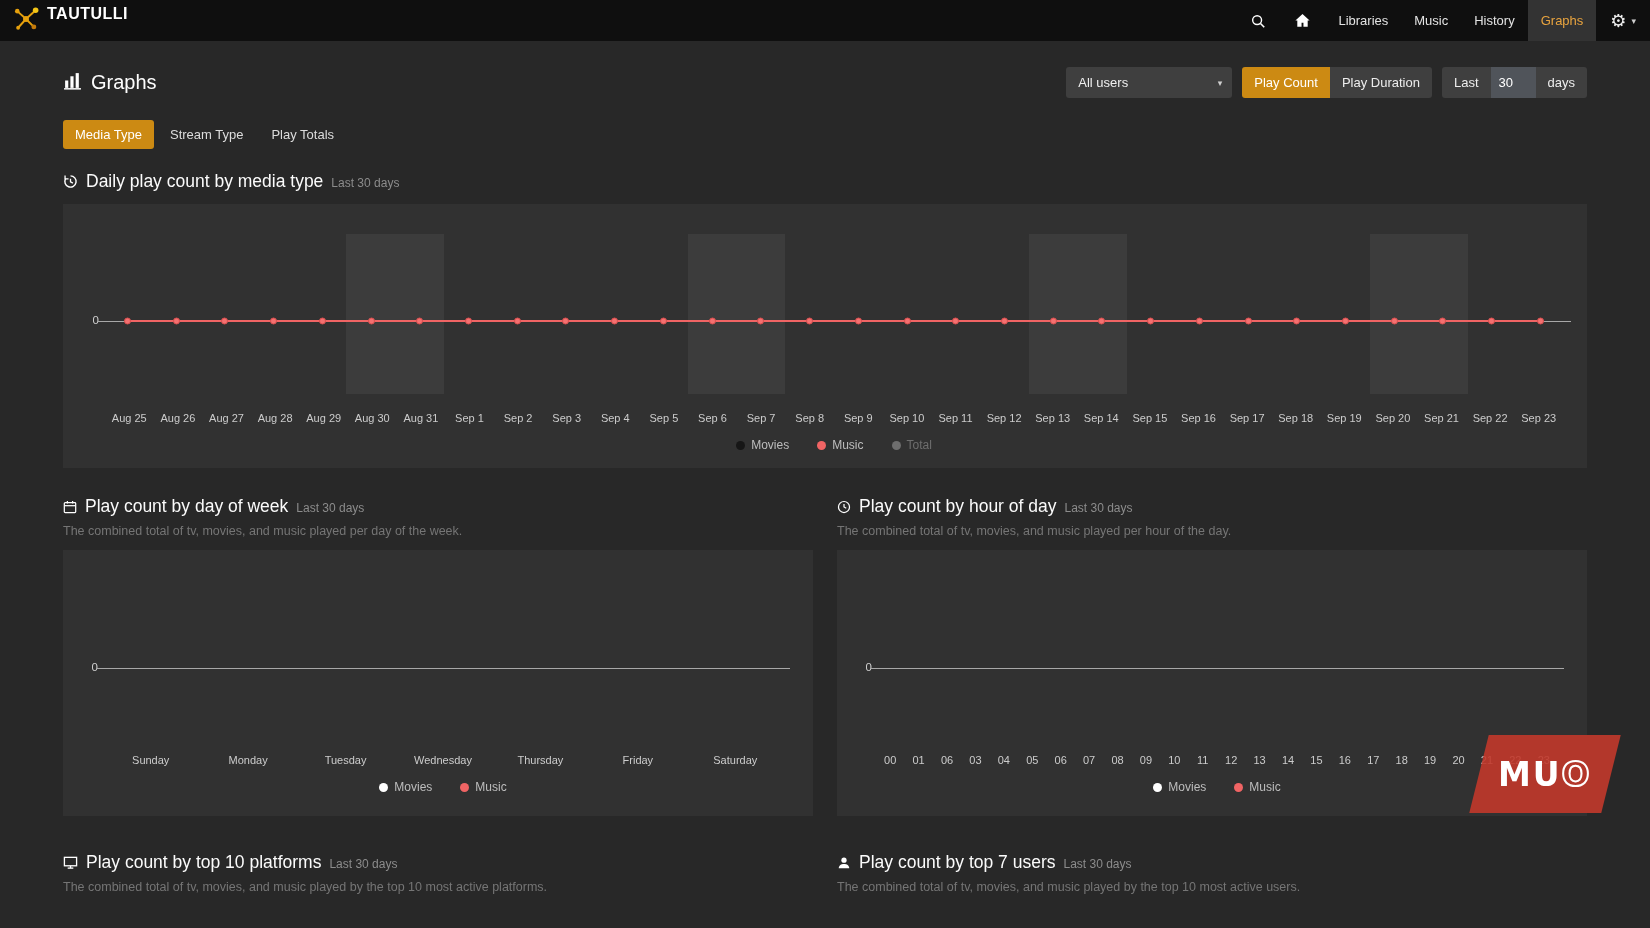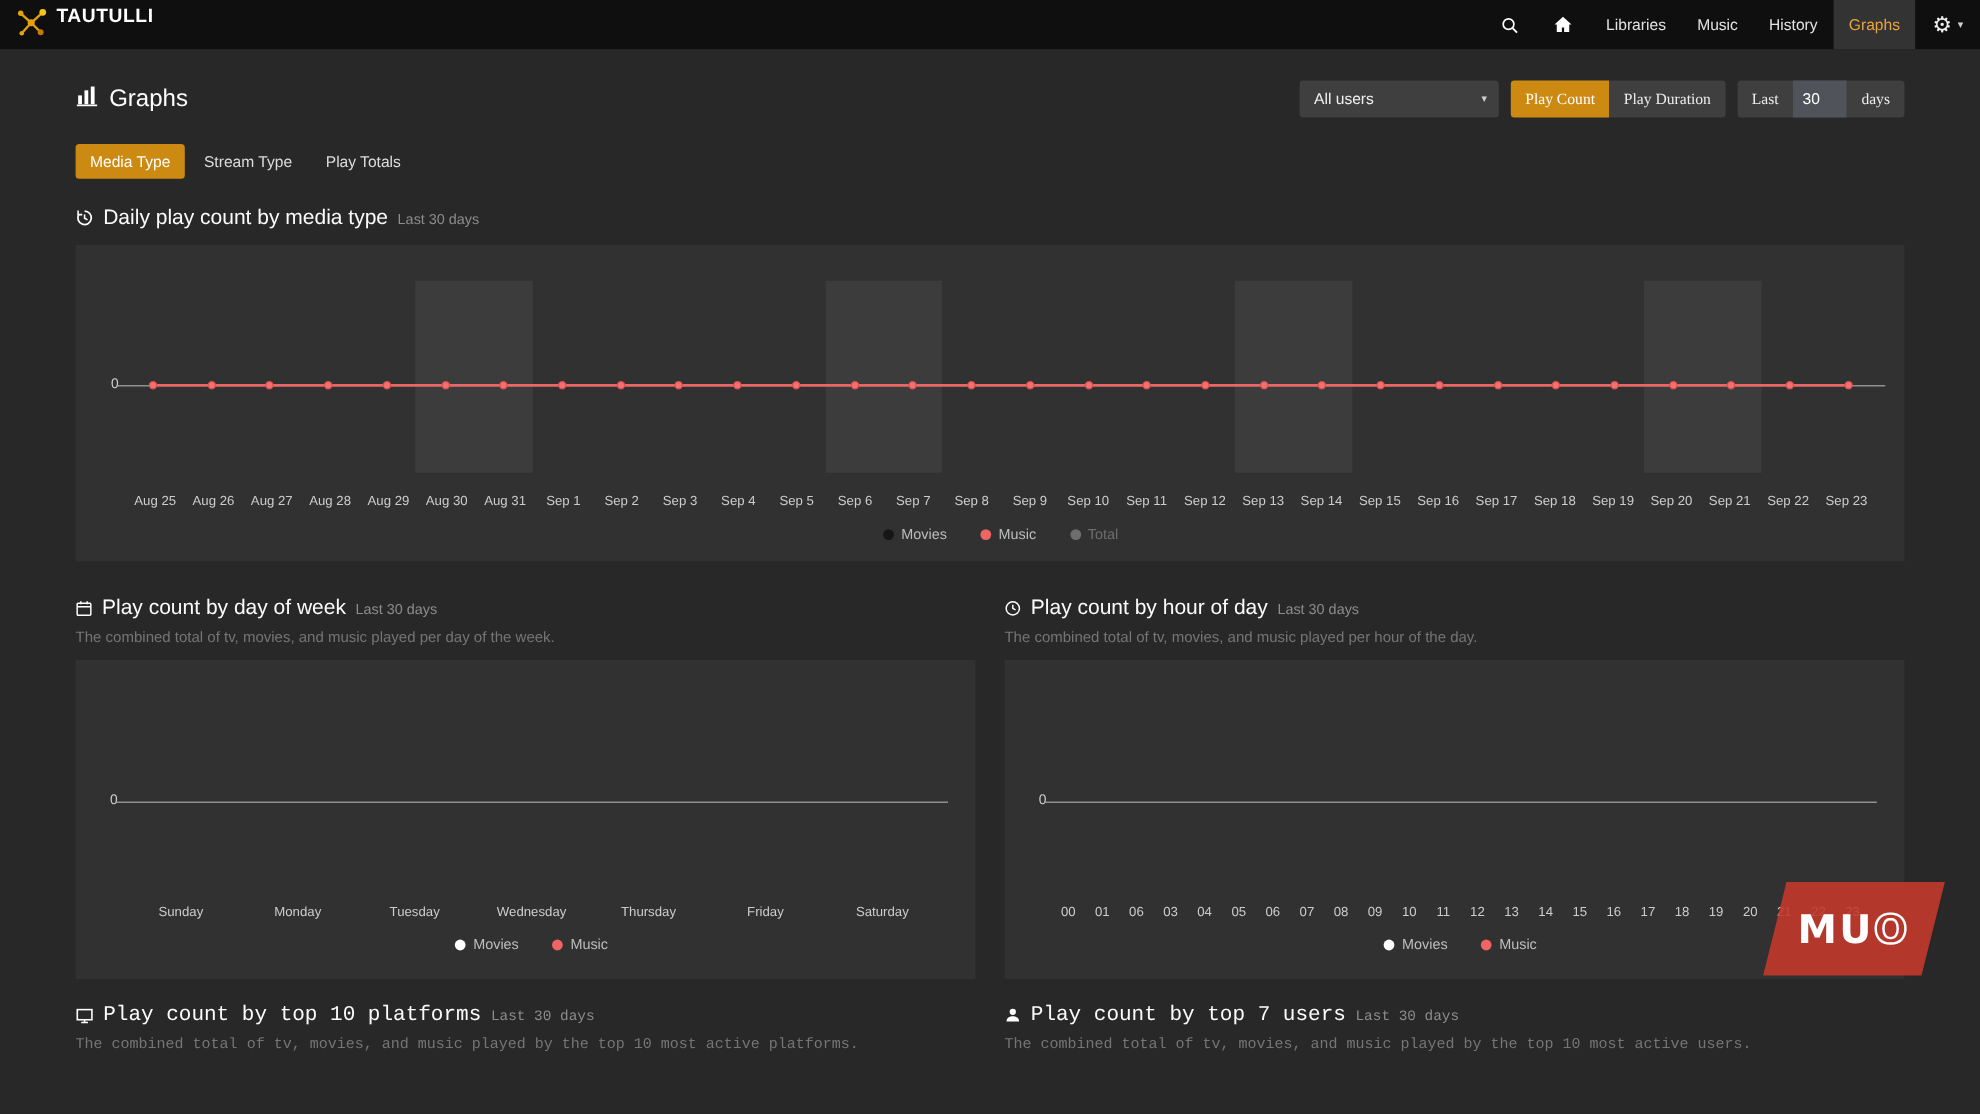--- a/index.html
+++ b/index.html
@@ -28,7 +28,7 @@
   .controls { display: flex; align-items: center; gap: 10px; }
   .select { position: relative; min-width: 166px; height: 31px; background: #3f3f3f; border-radius: 3px; display: flex; align-items: center; padding: 0 30px 0 12px; cursor: pointer; color: #f0f0f0; }
   .select .caret { position: absolute; right: 10px; margin: 0; }
-  .btn { height: 31px; border: none; display: inline-flex; align-items: center; padding: 0 12px; background: #3f3f3f; color: #ededed; font-size: 13px; font-family: Liberation Serif, serif; cursor: pointer; }
+  .btn { height: 31px; border: none; display: inline-flex; align-items: center; padding: 0 12px; background: #3f3f3f; color: #ededed; font-size: 13px; font-family: Liberation Sans, sans-serif; cursor: pointer; }
   .btn-group { display: flex; }
   .btn-group .btn:first-child { border-radius: 3px 0 0 3px; }
   .btn-group .btn:last-child { border-radius: 0 3px 3px 0; }

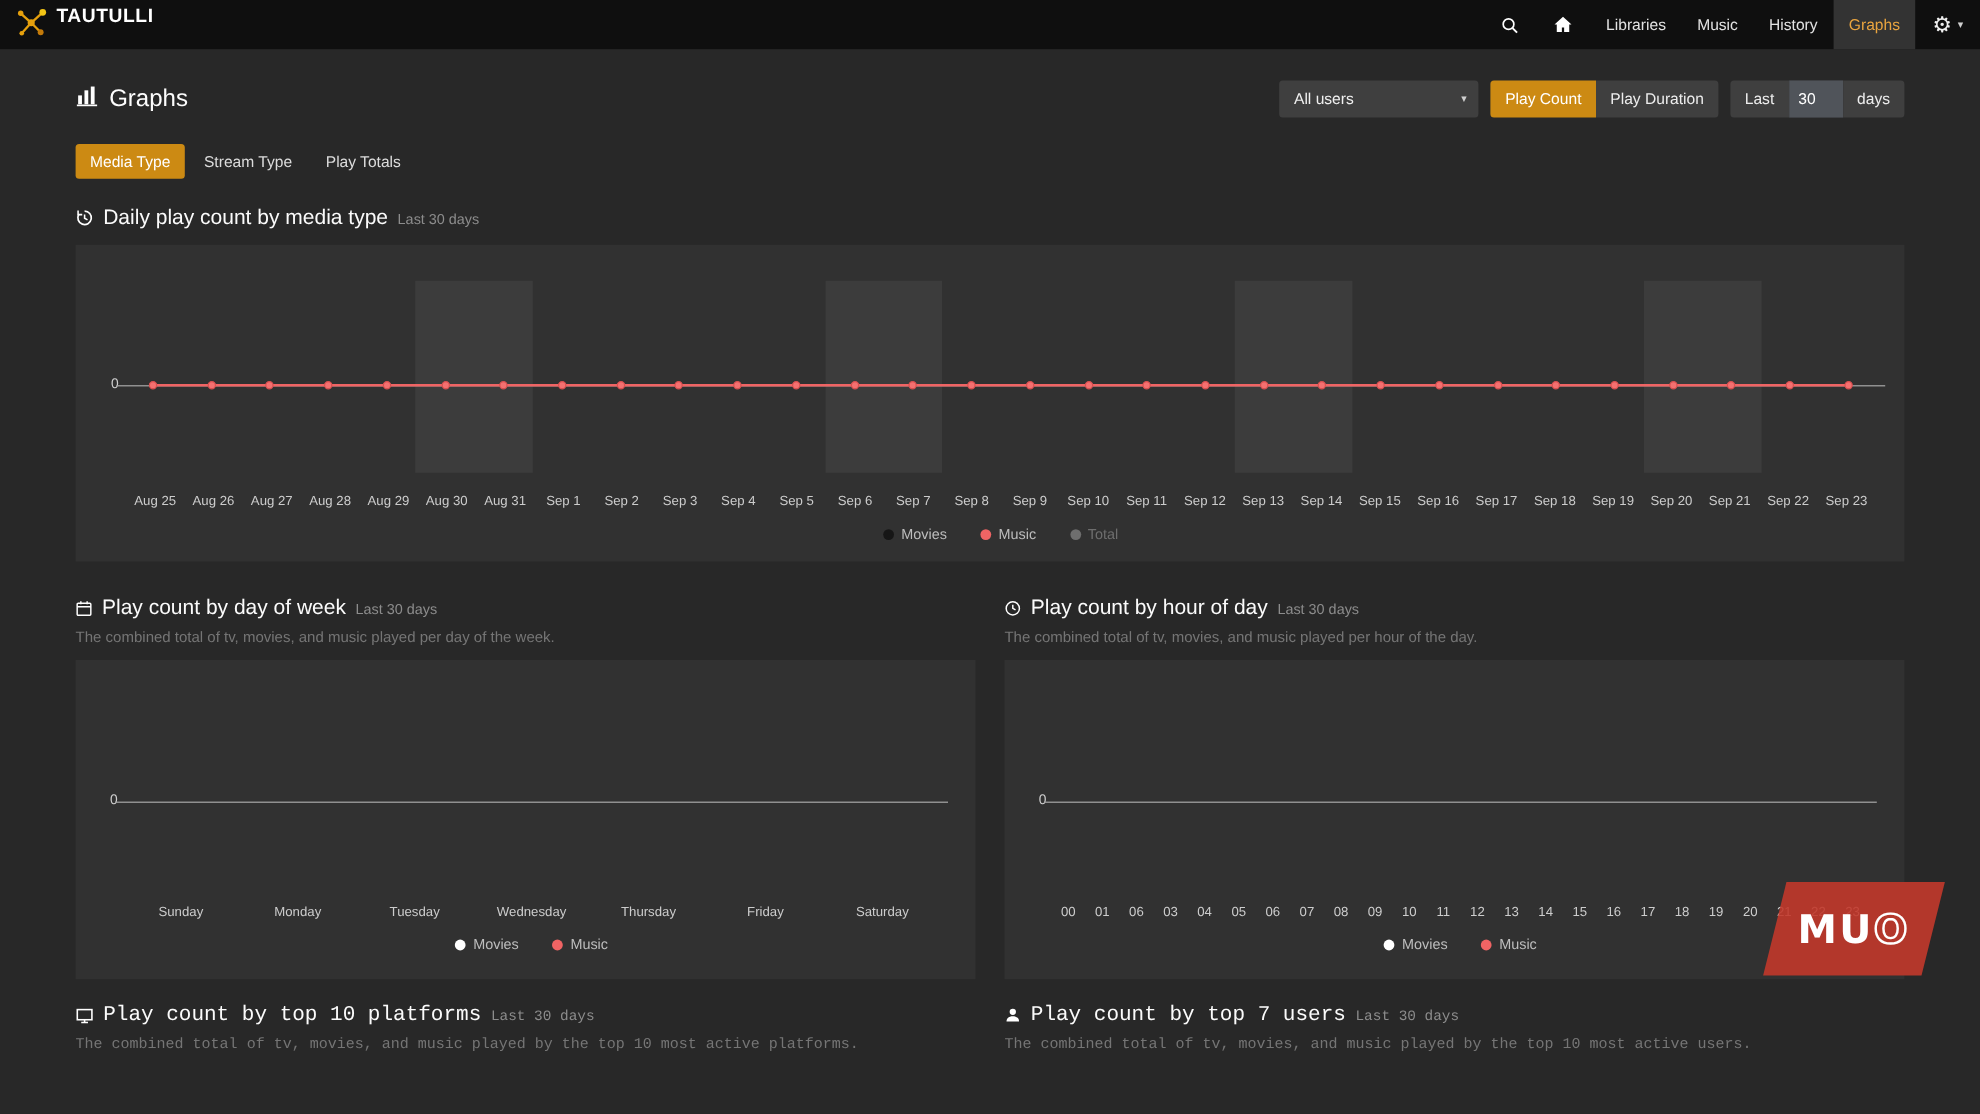--- a/index.html
+++ b/index.html
@@ -83,7 +83,7 @@
   .watermark .wm-text { transform: skewX(14deg); font-size: 33px; font-weight: 700; letter-spacing: 2px; color: #fff; font-family: "DejaVu Sans", sans-serif; }
   .watermark .wm-outline { color: transparent; -webkit-text-stroke: 2px #fff; }
   
-  .bottom-row { margin-top: 20px; font-family: Liberation Mono, monospace; }
+  .bottom-row { margin-top: 36px; }
 </style>
 </head>
 <body>

